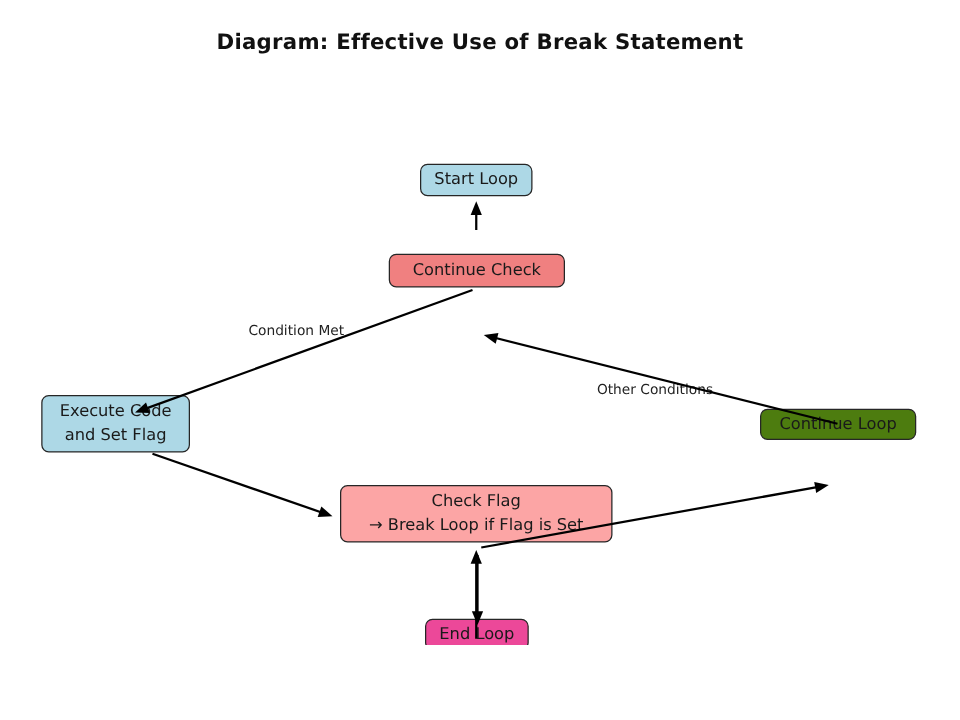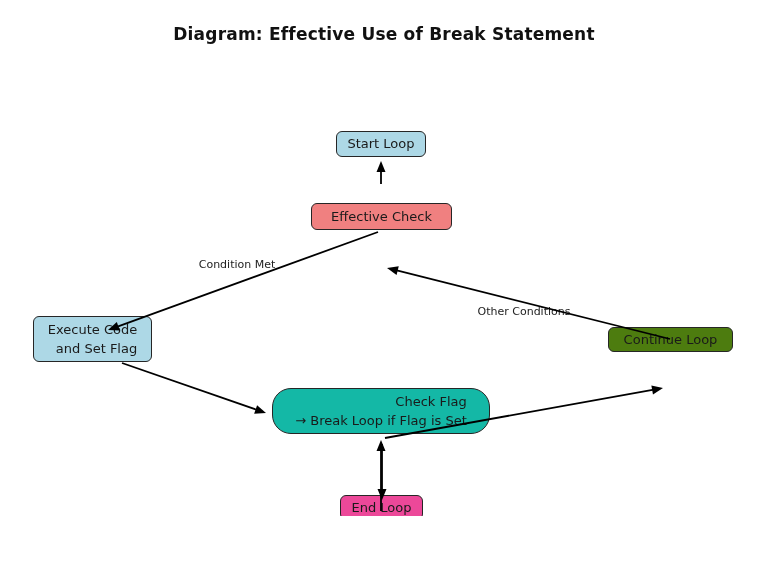--- a/index.html
+++ b/index.html
@@ -34,7 +34,7 @@
     display: flex;
     align-items: center;
     justify-content: center;
-    text-align: right;
+    text-align: center;
     white-space: pre-line;
     font-size: 13px;
     line-height: 1.5;

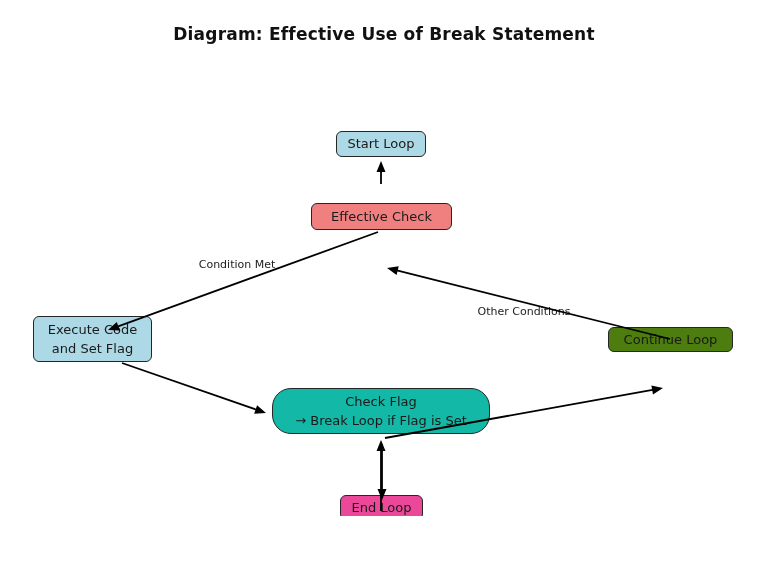--- a/index.html
+++ b/index.html
@@ -70,7 +70,7 @@
   <div id="figure-title">Diagram: Effective Use of Break Statement</div>
   <div id="node-layer">
       <div class="node" style="left: 336px; top: 131px; width: 90px; height: 26px; background: rgb(173, 216, 230);">Start Loop</div>
-      <div class="node" style="left: 311px; top: 203px; width: 141px; height: 27px; background: rgb(240, 128, 128);">Effective Check</div>
+      <div class="node" style="left: 311px; top: 203px; width: 141px; height: 27px; background: rgb(240, 128, 128);">Continue Check</div>
       <div class="node" style="left: 33px; top: 316px; width: 119px; height: 46px; background: rgb(173, 216, 230);">Execute Code
 and Set Flag</div>
       <div class="node" style="left: 608px; top: 327px; width: 125px; height: 25px; background: #4d7c0f;">Continue Loop</div>

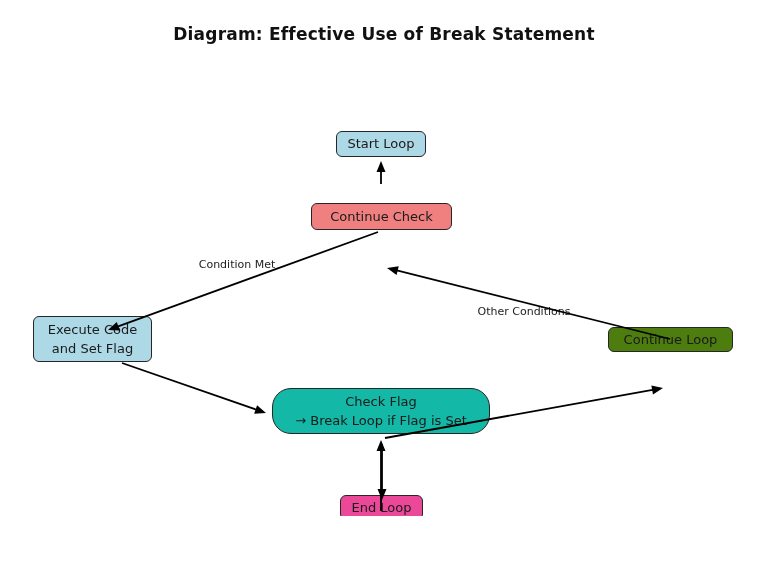--- a/index.html
+++ b/index.html
@@ -74,7 +74,7 @@
       <div class="node" style="left: 33px; top: 316px; width: 119px; height: 46px; background: rgb(173, 216, 230);">Execute Code
 and Set Flag</div>
       <div class="node" style="left: 608px; top: 327px; width: 125px; height: 25px; background: #4d7c0f;">Continue Loop</div>
-      <div class="node" style="left: 272px; top: 388px; width: 218px; height: 46px; background: #14b8a6; border-radius: 19px;">Check Flag
+      <div class="node" style="left: 272px; top: 388px; width: 218px; height: 46px; background: #fca5a5;">Check Flag
 → Break Loop if Flag is Set</div>
       <div class="node" style="left: 340px; top: 495px; width: 83px; height: 25px; background: #ec4899;">End Loop</div>
     </div>

